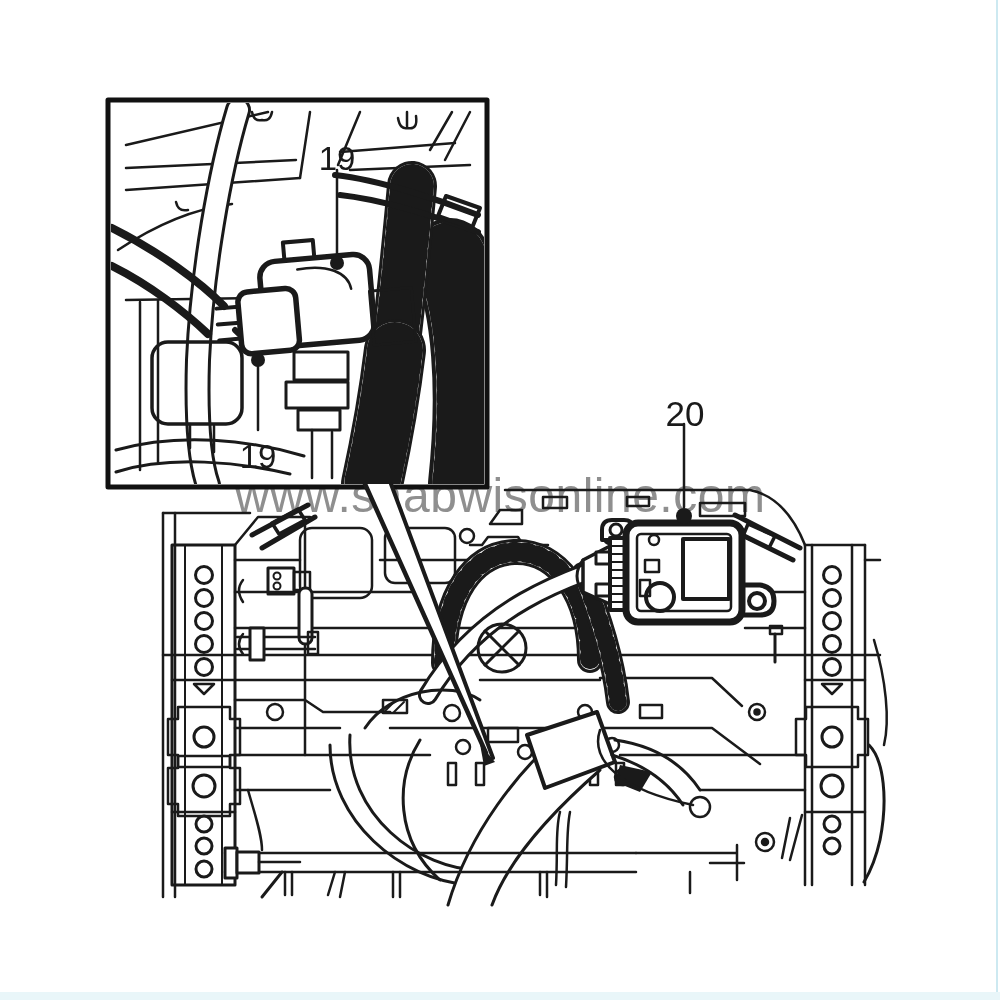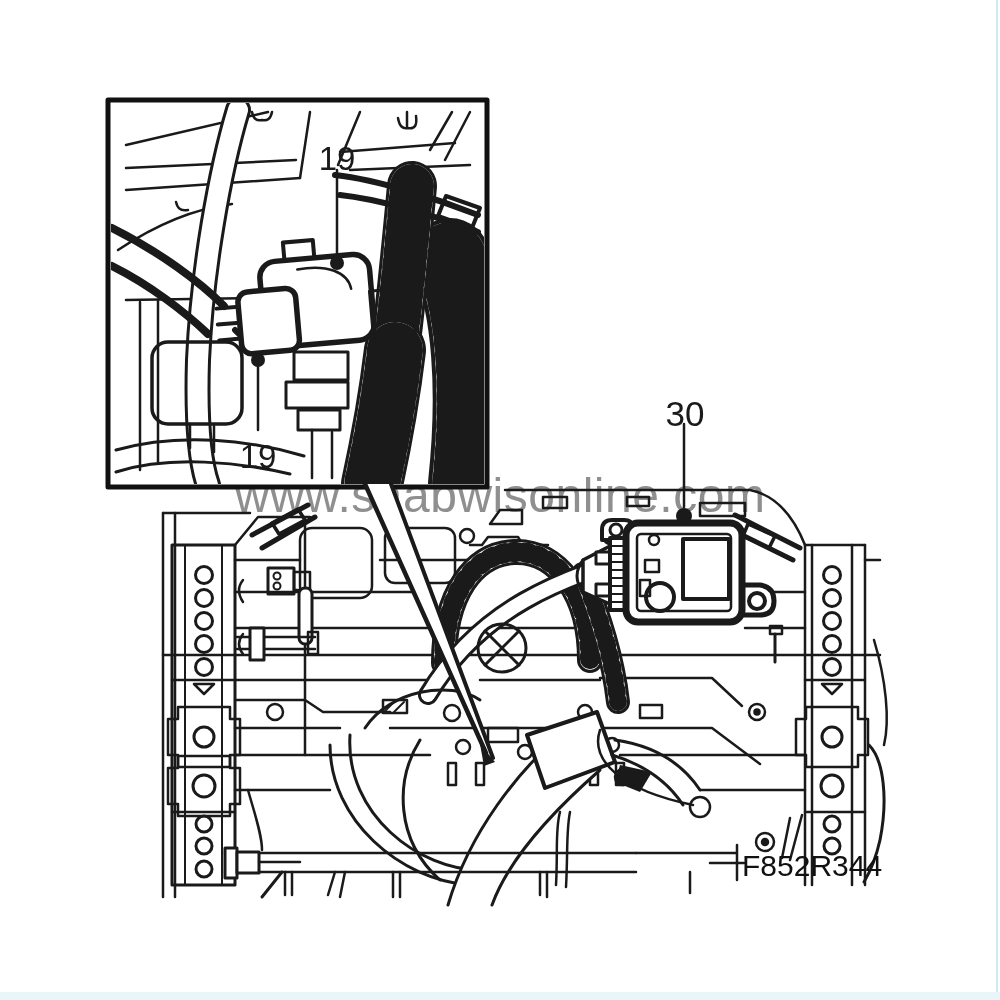--- a/index.html
+++ b/index.html
@@ -348,7 +348,7 @@
 
   <div class="abs callout" style="left:337px;top:134px;">19</div>
   <div class="abs callout" style="left:258px;top:432px;">19</div>
-  <div class="abs callout" id="callout-20" style="left:685px;top:388px;">30</div>
+  <div class="abs callout" id="callout-20" style="left:685px;top:388px;">20</div>
   <div class="abs" id="figure-code">F852R344</div>
 
   <div class="abs" id="page-edge-right"></div>

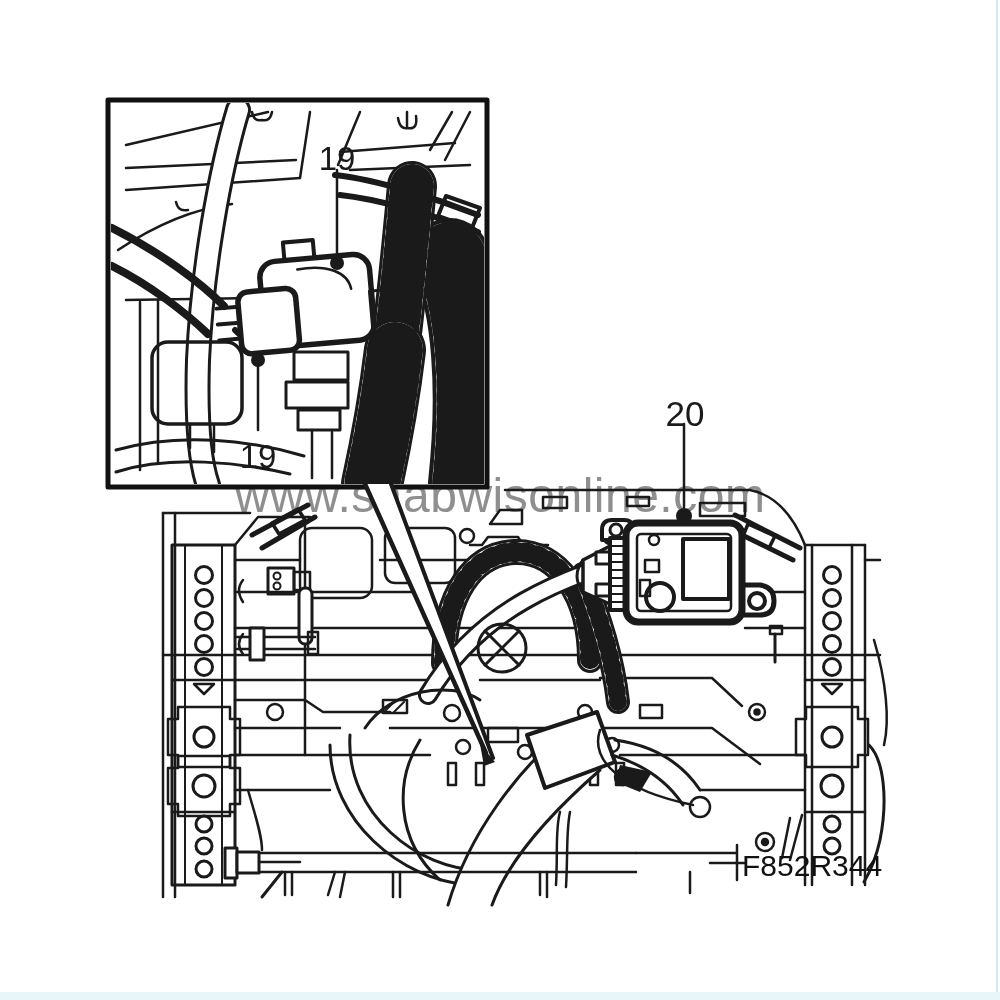--- a/index.html
+++ b/index.html
@@ -349,7 +349,6 @@
   <div class="abs callout" style="left:337px;top:134px;">19</div>
   <div class="abs callout" style="left:258px;top:432px;">19</div>
   <div class="abs callout" id="callout-20" style="left:685px;top:388px;">20</div>
-  <div class="abs" id="figure-code">F852R344</div>
 
   <div class="abs" id="page-edge-right"></div>
   <div class="abs" id="page-edge-bottom"></div>

